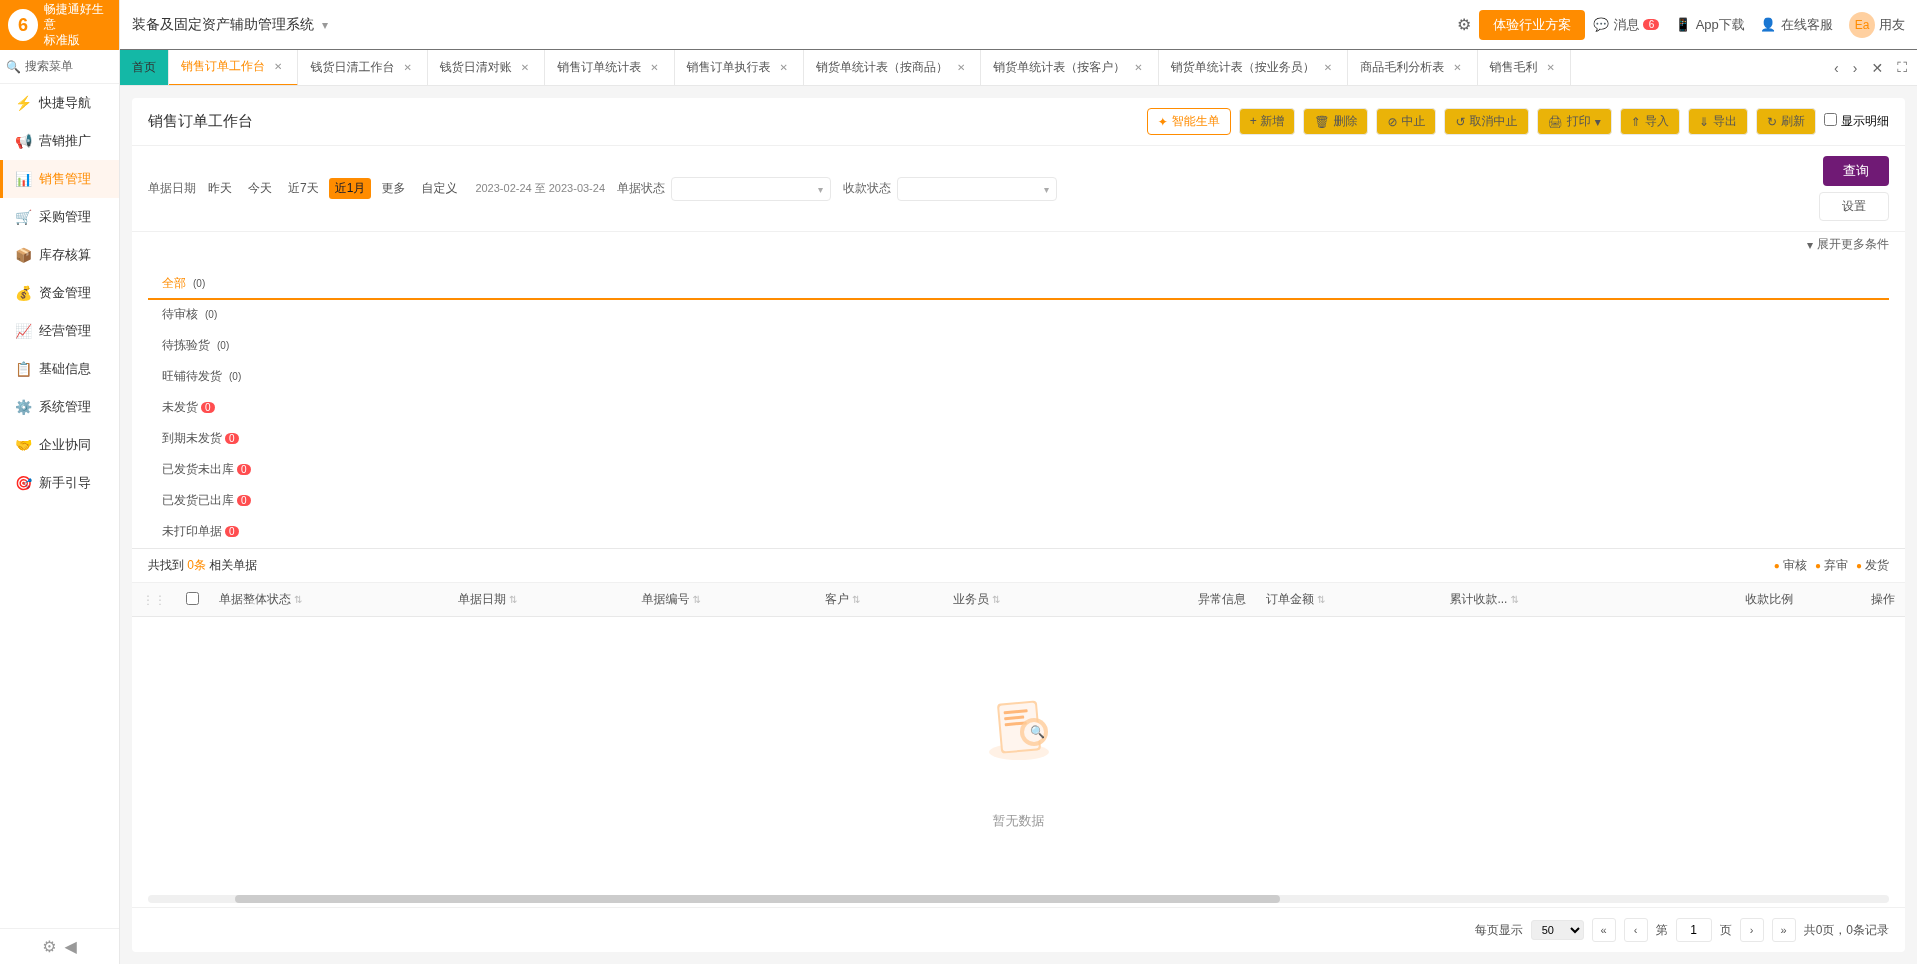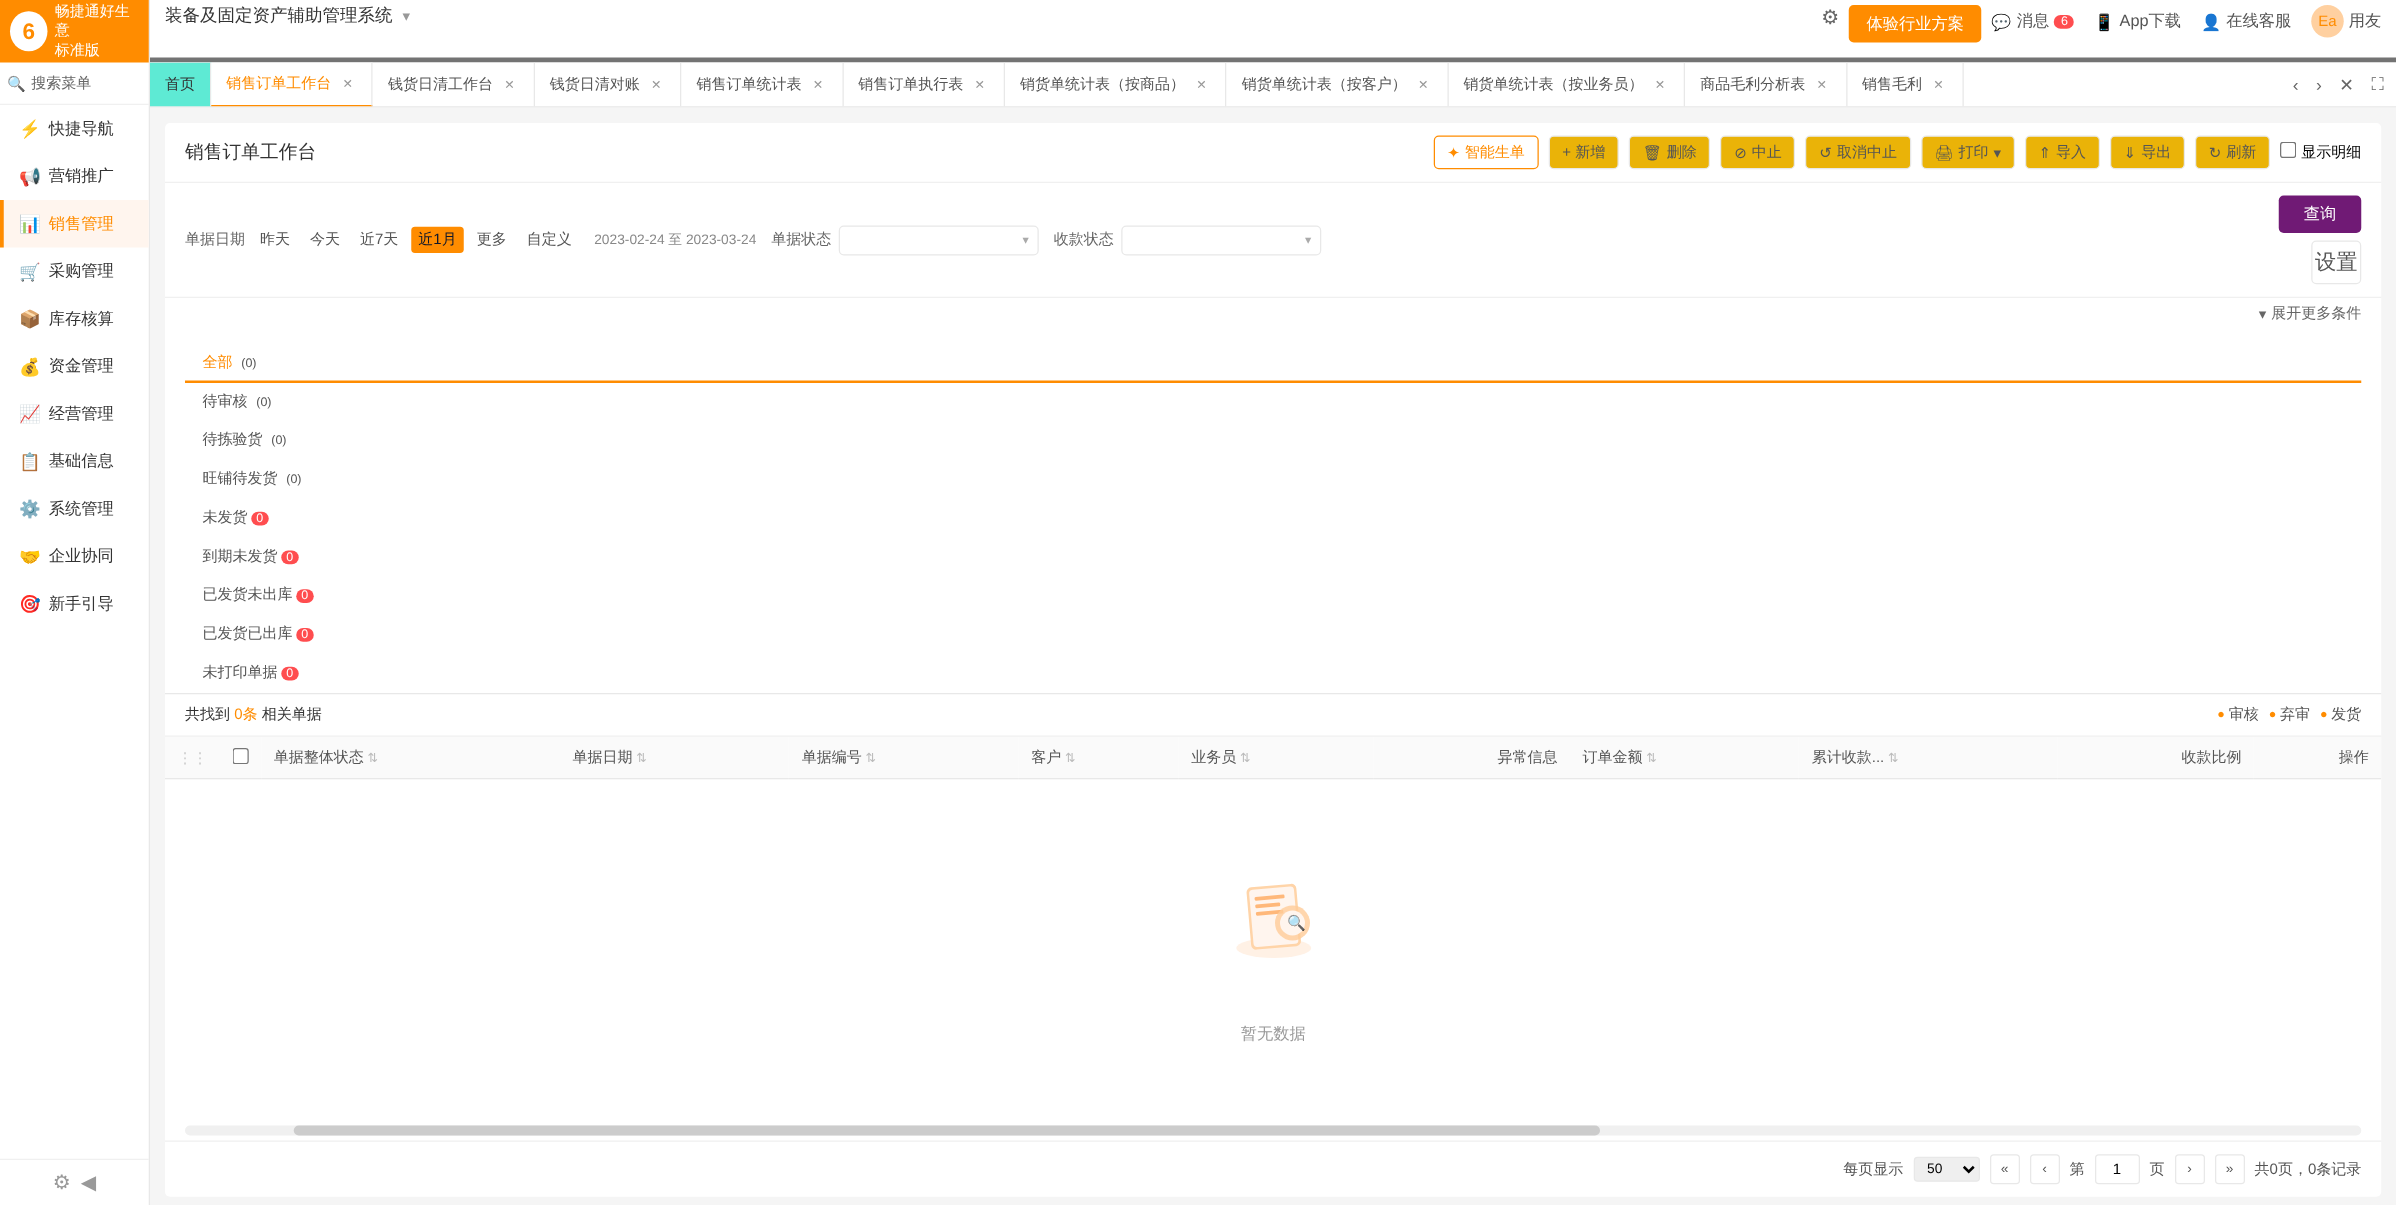--- a/index.html
+++ b/index.html
@@ -20,7 +20,7 @@
     .main { flex: 1; display: flex; flex-direction: column; overflow: hidden; }
 
     
-    .topbar { height: 50px; background: #fff; display: flex; align-items: flex-start; padding: 4px 12px; border-bottom: 4px solid #737373; gap: 8px; }
+    .topbar { height: 50px; background: #fff; display: flex; align-items: center; padding: 16px 12px; border-bottom: 1px solid #737373; gap: 8px; }
     .topbar-title { flex: 1; display: flex; align-items: center; gap: 8px; }
     .topbar-title-text { font-size: 14px; color: #333; }
     .topbar-title-arrow { color: #999; font-size: 12px; }

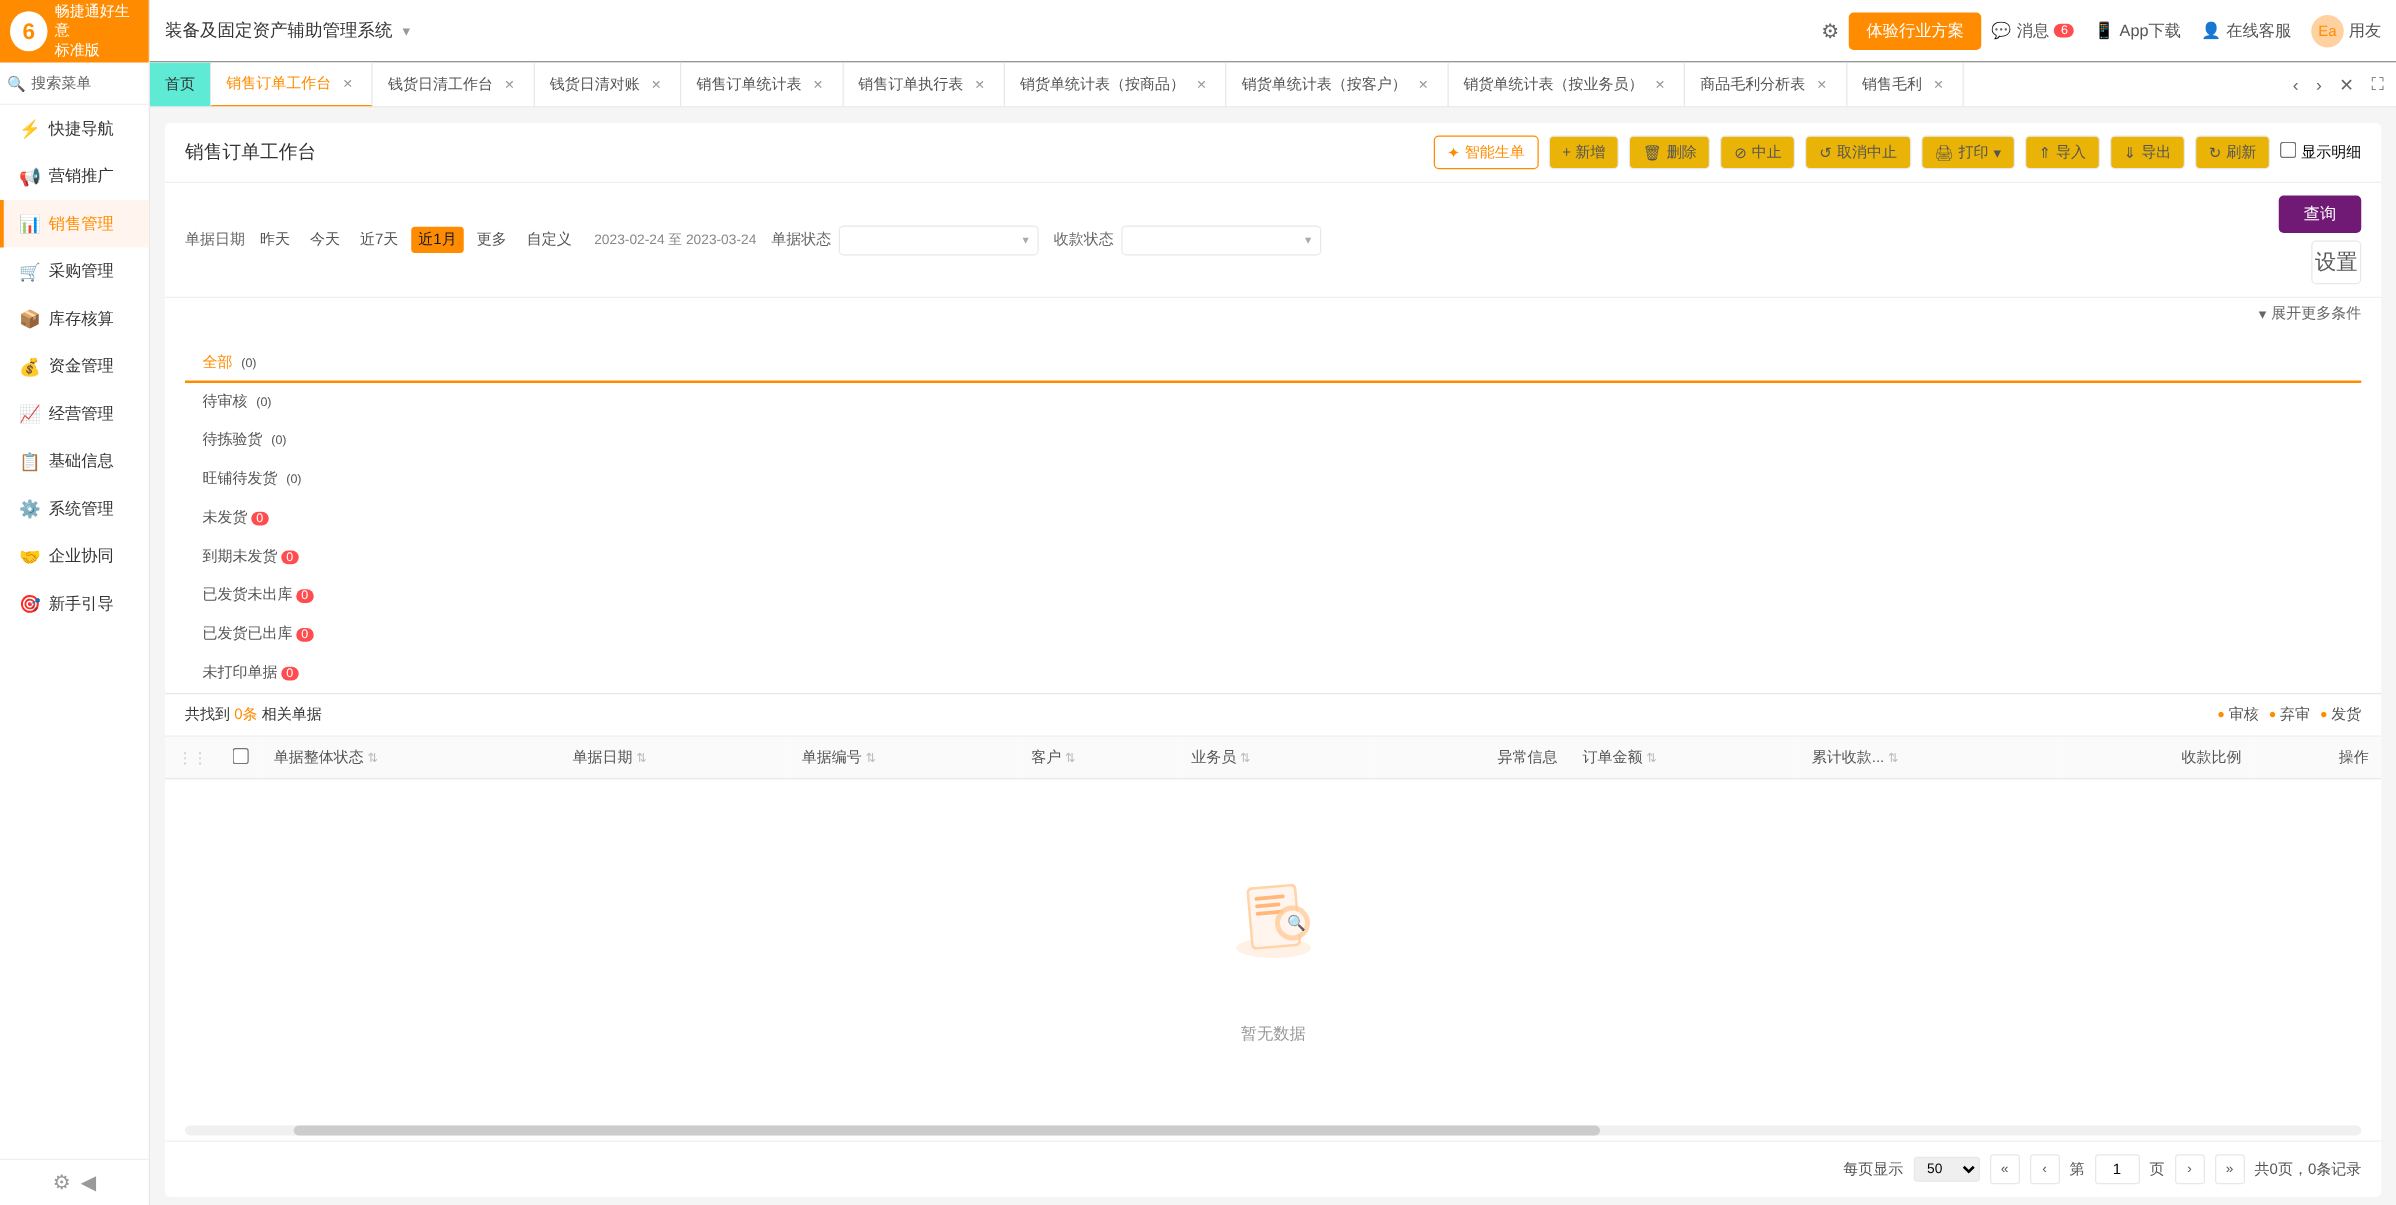--- a/index.html
+++ b/index.html
@@ -35,7 +35,7 @@
     .tabs { background: #fff; border-bottom: 1px solid #e8e8e8; display: flex; align-items: center; overflow: hidden; height: 36px; }
     .tab { padding: 0 12px; height: 36px; display: flex; align-items: center; gap: 6px; font-size: 12px; cursor: pointer; color: #555; border-right: 1px solid #e8e8e8; white-space: nowrap; flex-shrink: 0; }
     .tab.active { background: #fff; color: #ff8c00; border-bottom: 2px solid #ff8c00; }
-    .tab.home { background: #5eead4; color: #333; font-weight: 500; }
+    .tab.home { background: #14b8a6; color: #333; font-weight: 500; }
     .tab-close { font-size: 10px; color: #999; cursor: pointer; padding: 1px 3px; border-radius: 2px; }
     .tabs-nav { display: flex; align-items: center; margin-left: auto; gap: 2px; padding: 0 4px; }
     .tabs-nav-btn { cursor: pointer; color: #666; padding: 2px 6px; font-size: 14px; }

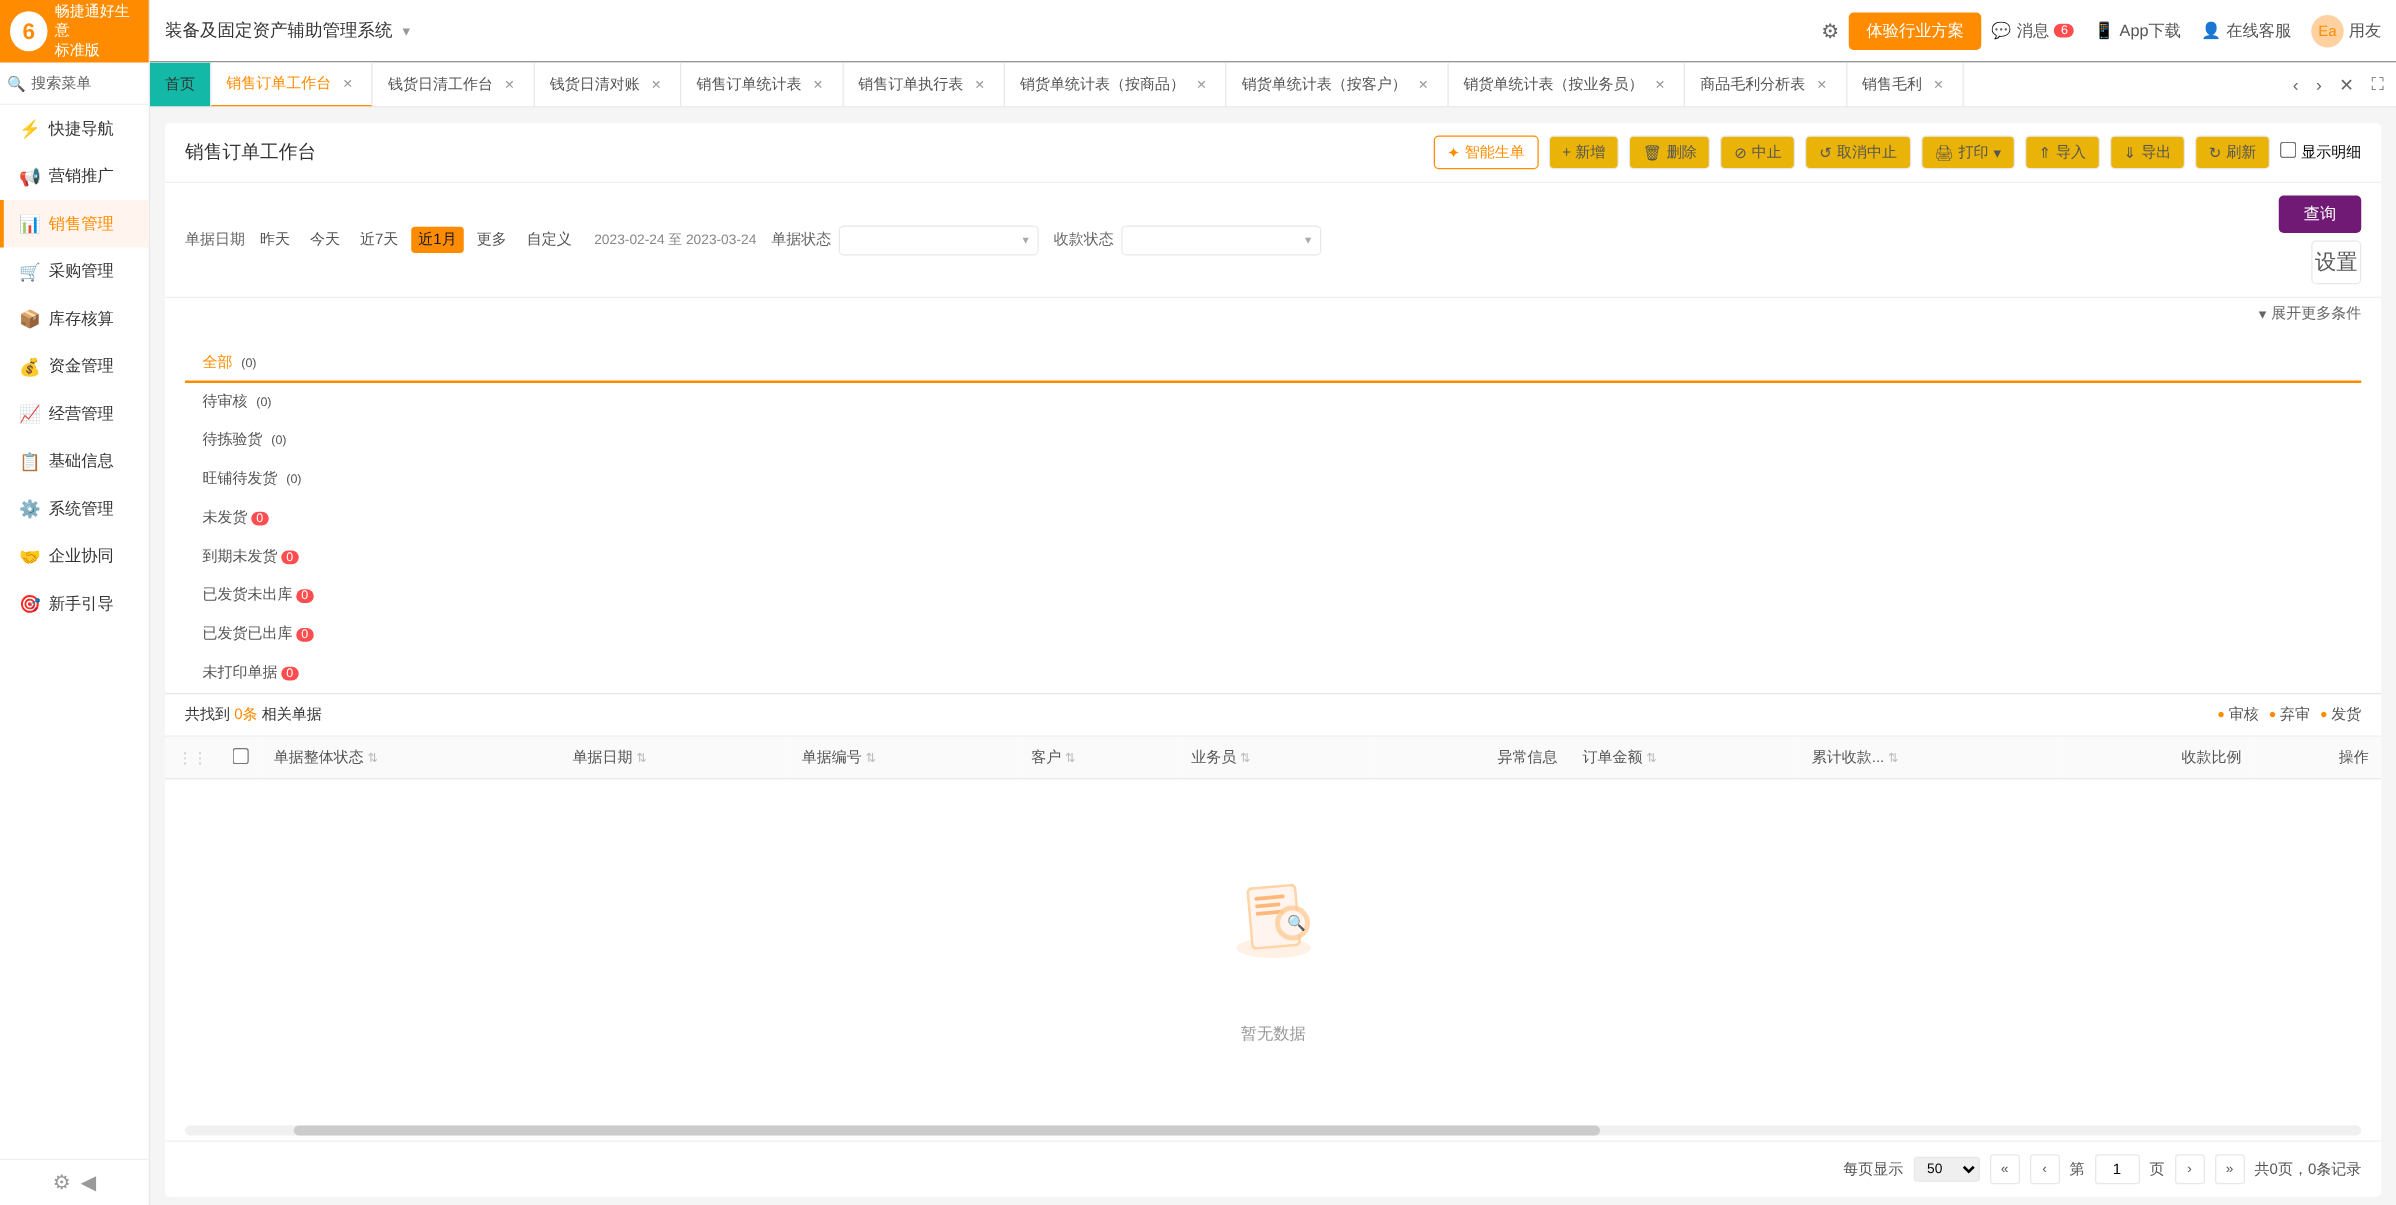--- a/index.html
+++ b/index.html
@@ -64,7 +64,7 @@
     .filter-select-wrap::after { content: '▾'; position: absolute; right: 8px; top: 50%; transform: translateY(-50%); color: #aaa; pointer-events: none; font-size: 10px; }
     .expand-btn { display: flex; align-items: center; gap: 4px; color: #666; cursor: pointer; font-size: 12px; margin-left: auto; }
     .query-btn { background: #701a75; color: #fff; border: none; border-radius: 4px; padding: 6px 20px; font-size: 13px; cursor: pointer; }
-    .set-btn { background: #fff; color: #555; border: 1px solid #e8e8e8; border-radius: 4px; padding: 5px 2px; font-size: 17px; cursor: pointer; }
+    .set-btn { background: #fff; color: #555; border: 1px solid #e8e8e8; border-radius: 4px; padding: 5px 22px; font-size: 12px; cursor: pointer; }
 
     
     .sub-tabs { padding: 8px 16px 0; display: flex; gap: 0; border-bottom: 1px solid #e8e8e8; flex-direction: column; }

